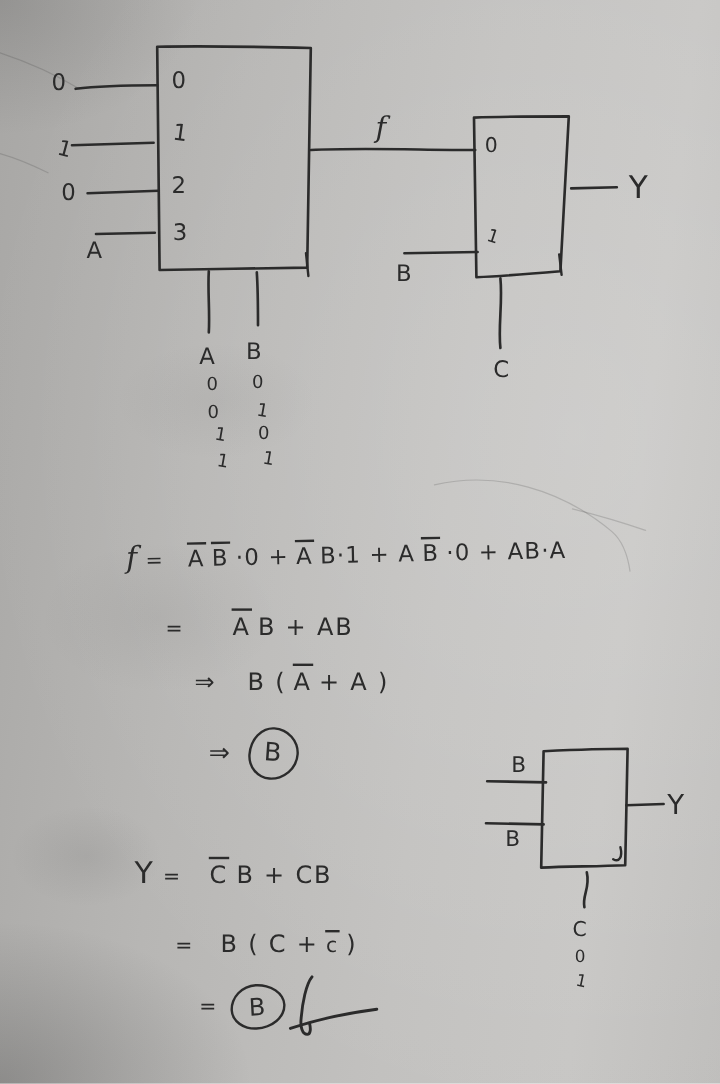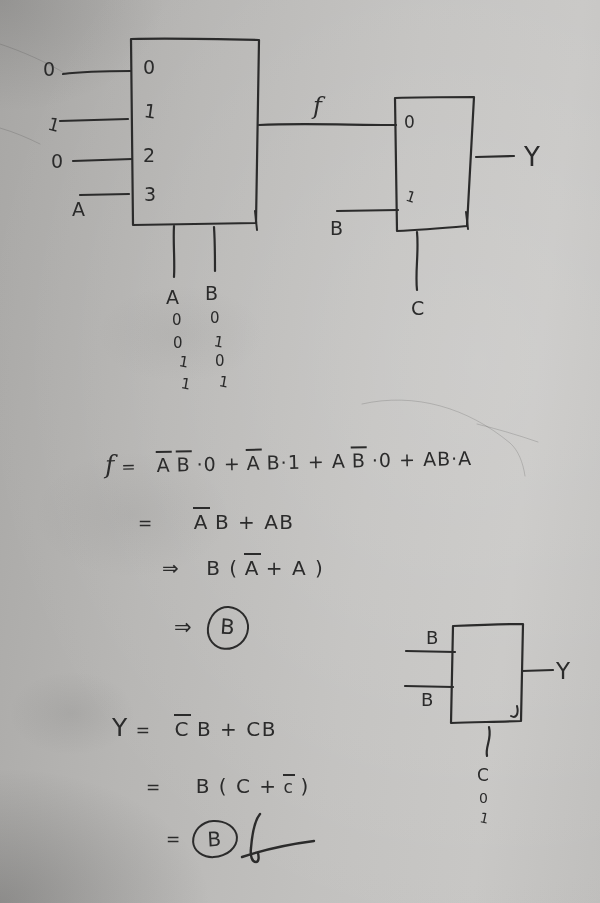--- a/index.html
+++ b/index.html
@@ -163,7 +163,7 @@
 
   <div class="eqrow" style="left:146px; top:774px; gap:6px;">
     <span class="eq">=</span>
-    <span style="margin-left:28px;">B ( C +</span>
+    <span style="margin-left:16px;">B ( C +</span>
     <span class="bar" style="font-size:17px;">c</span>
     <span>)</span>
   </div>

